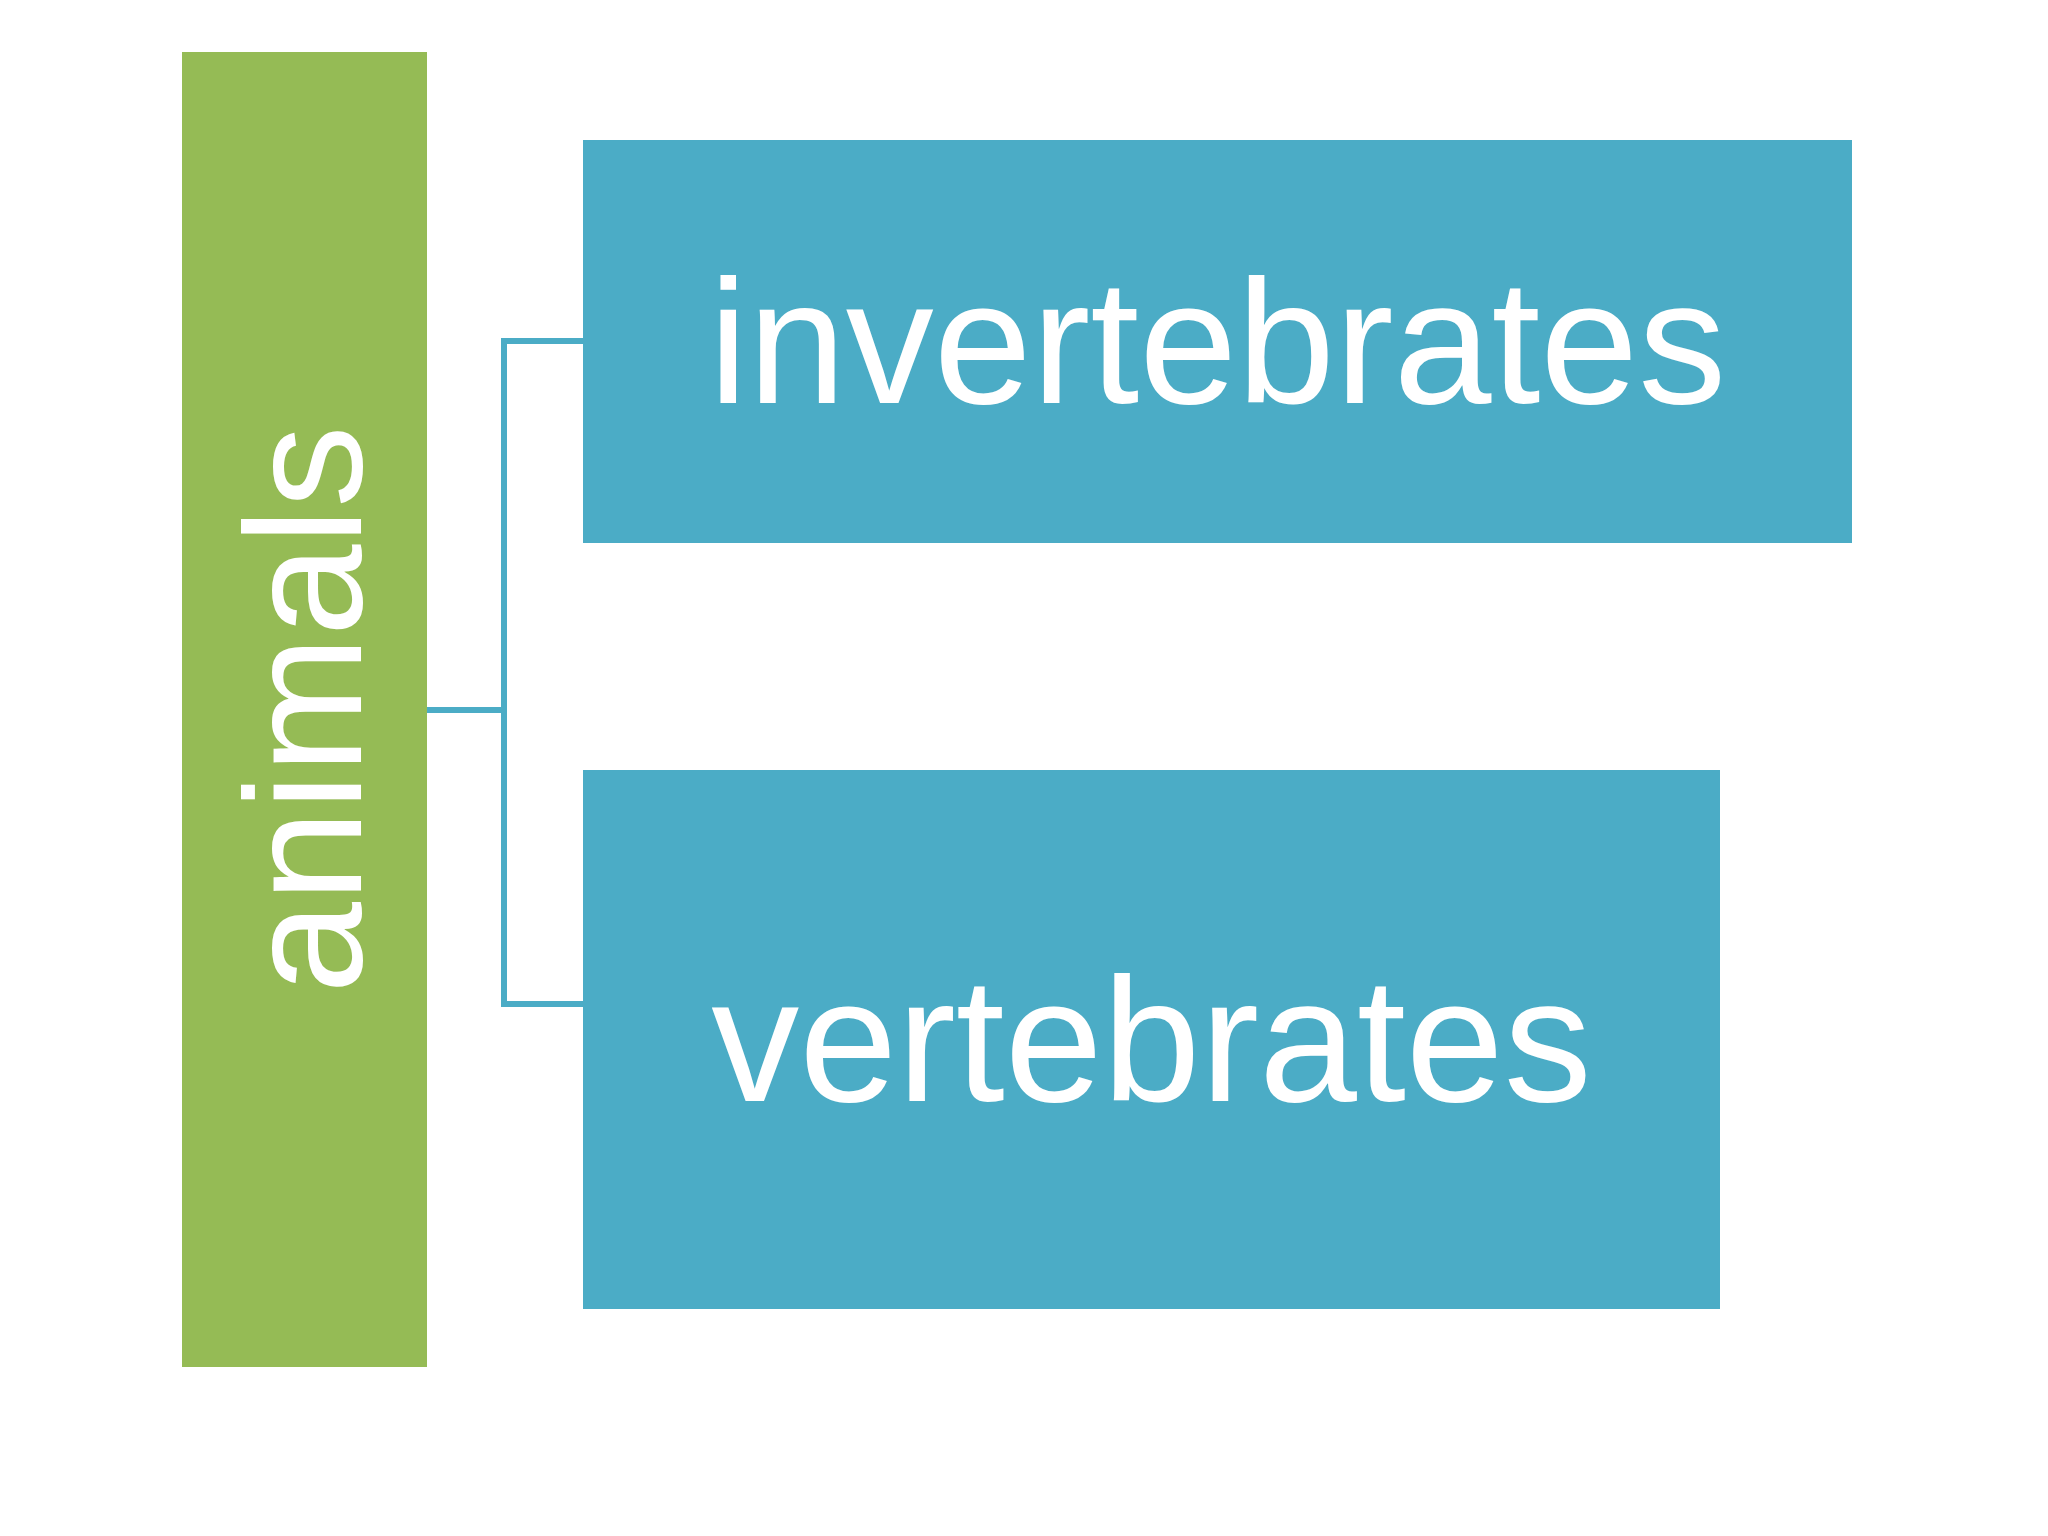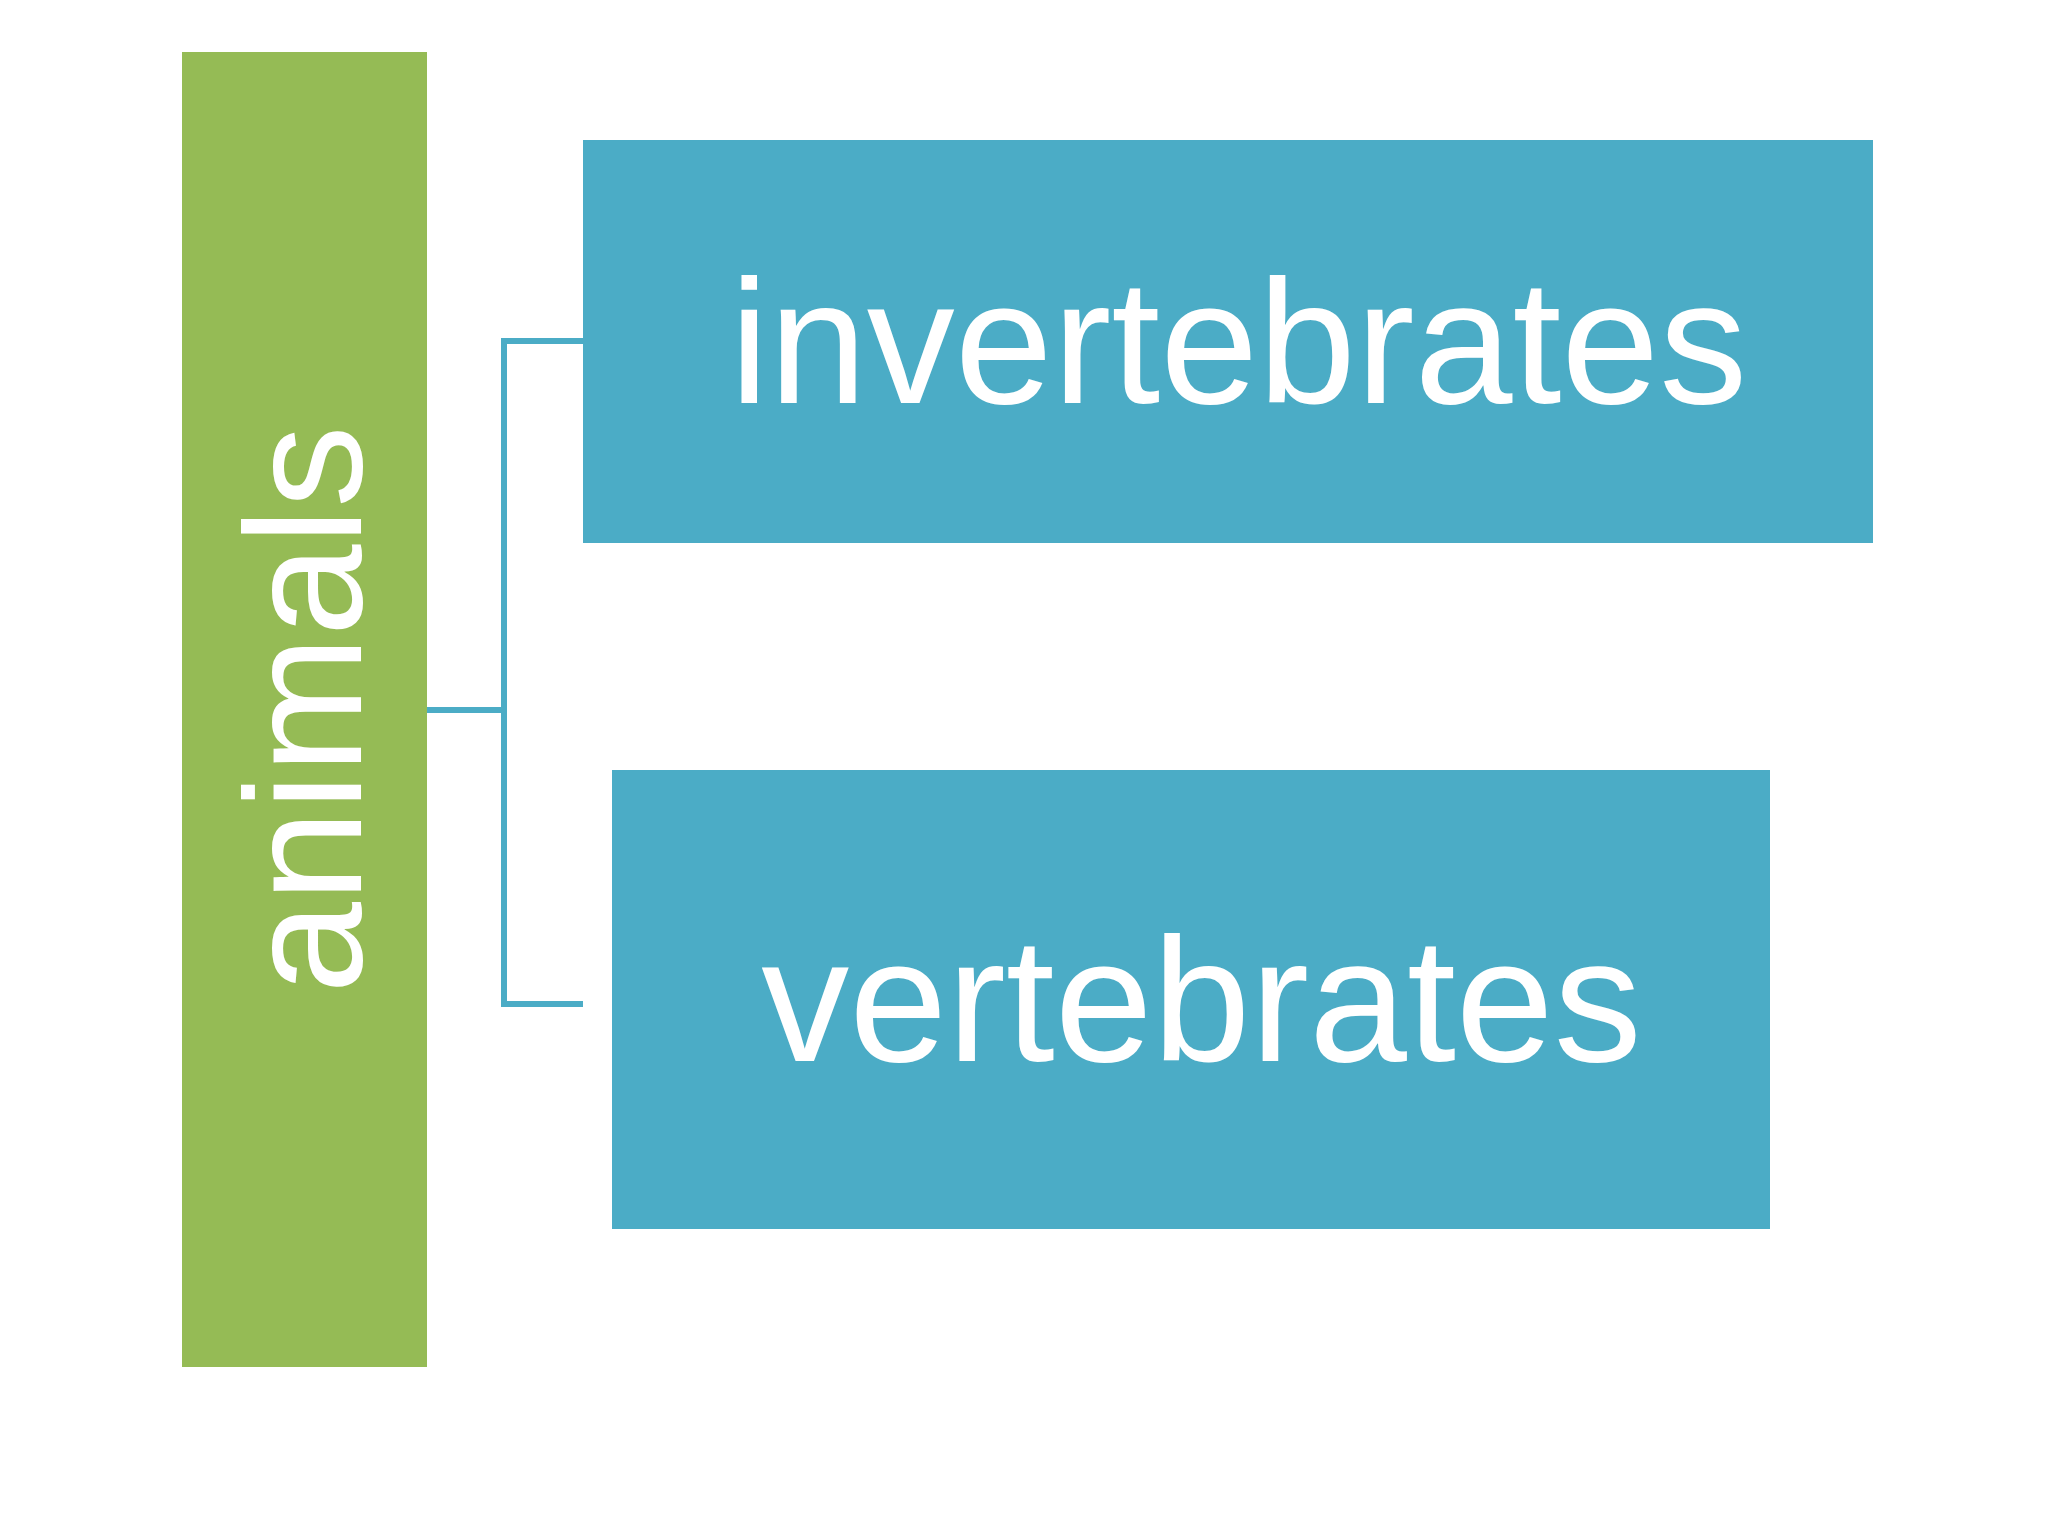--- a/index.html
+++ b/index.html
@@ -43,7 +43,6 @@
   .node-child {
     background: var(--child-bg, #4BACC6);
     font-size: 176px;
-    padding-left: 21px;
   }
   .node-invertebrates {
     left: 583px;

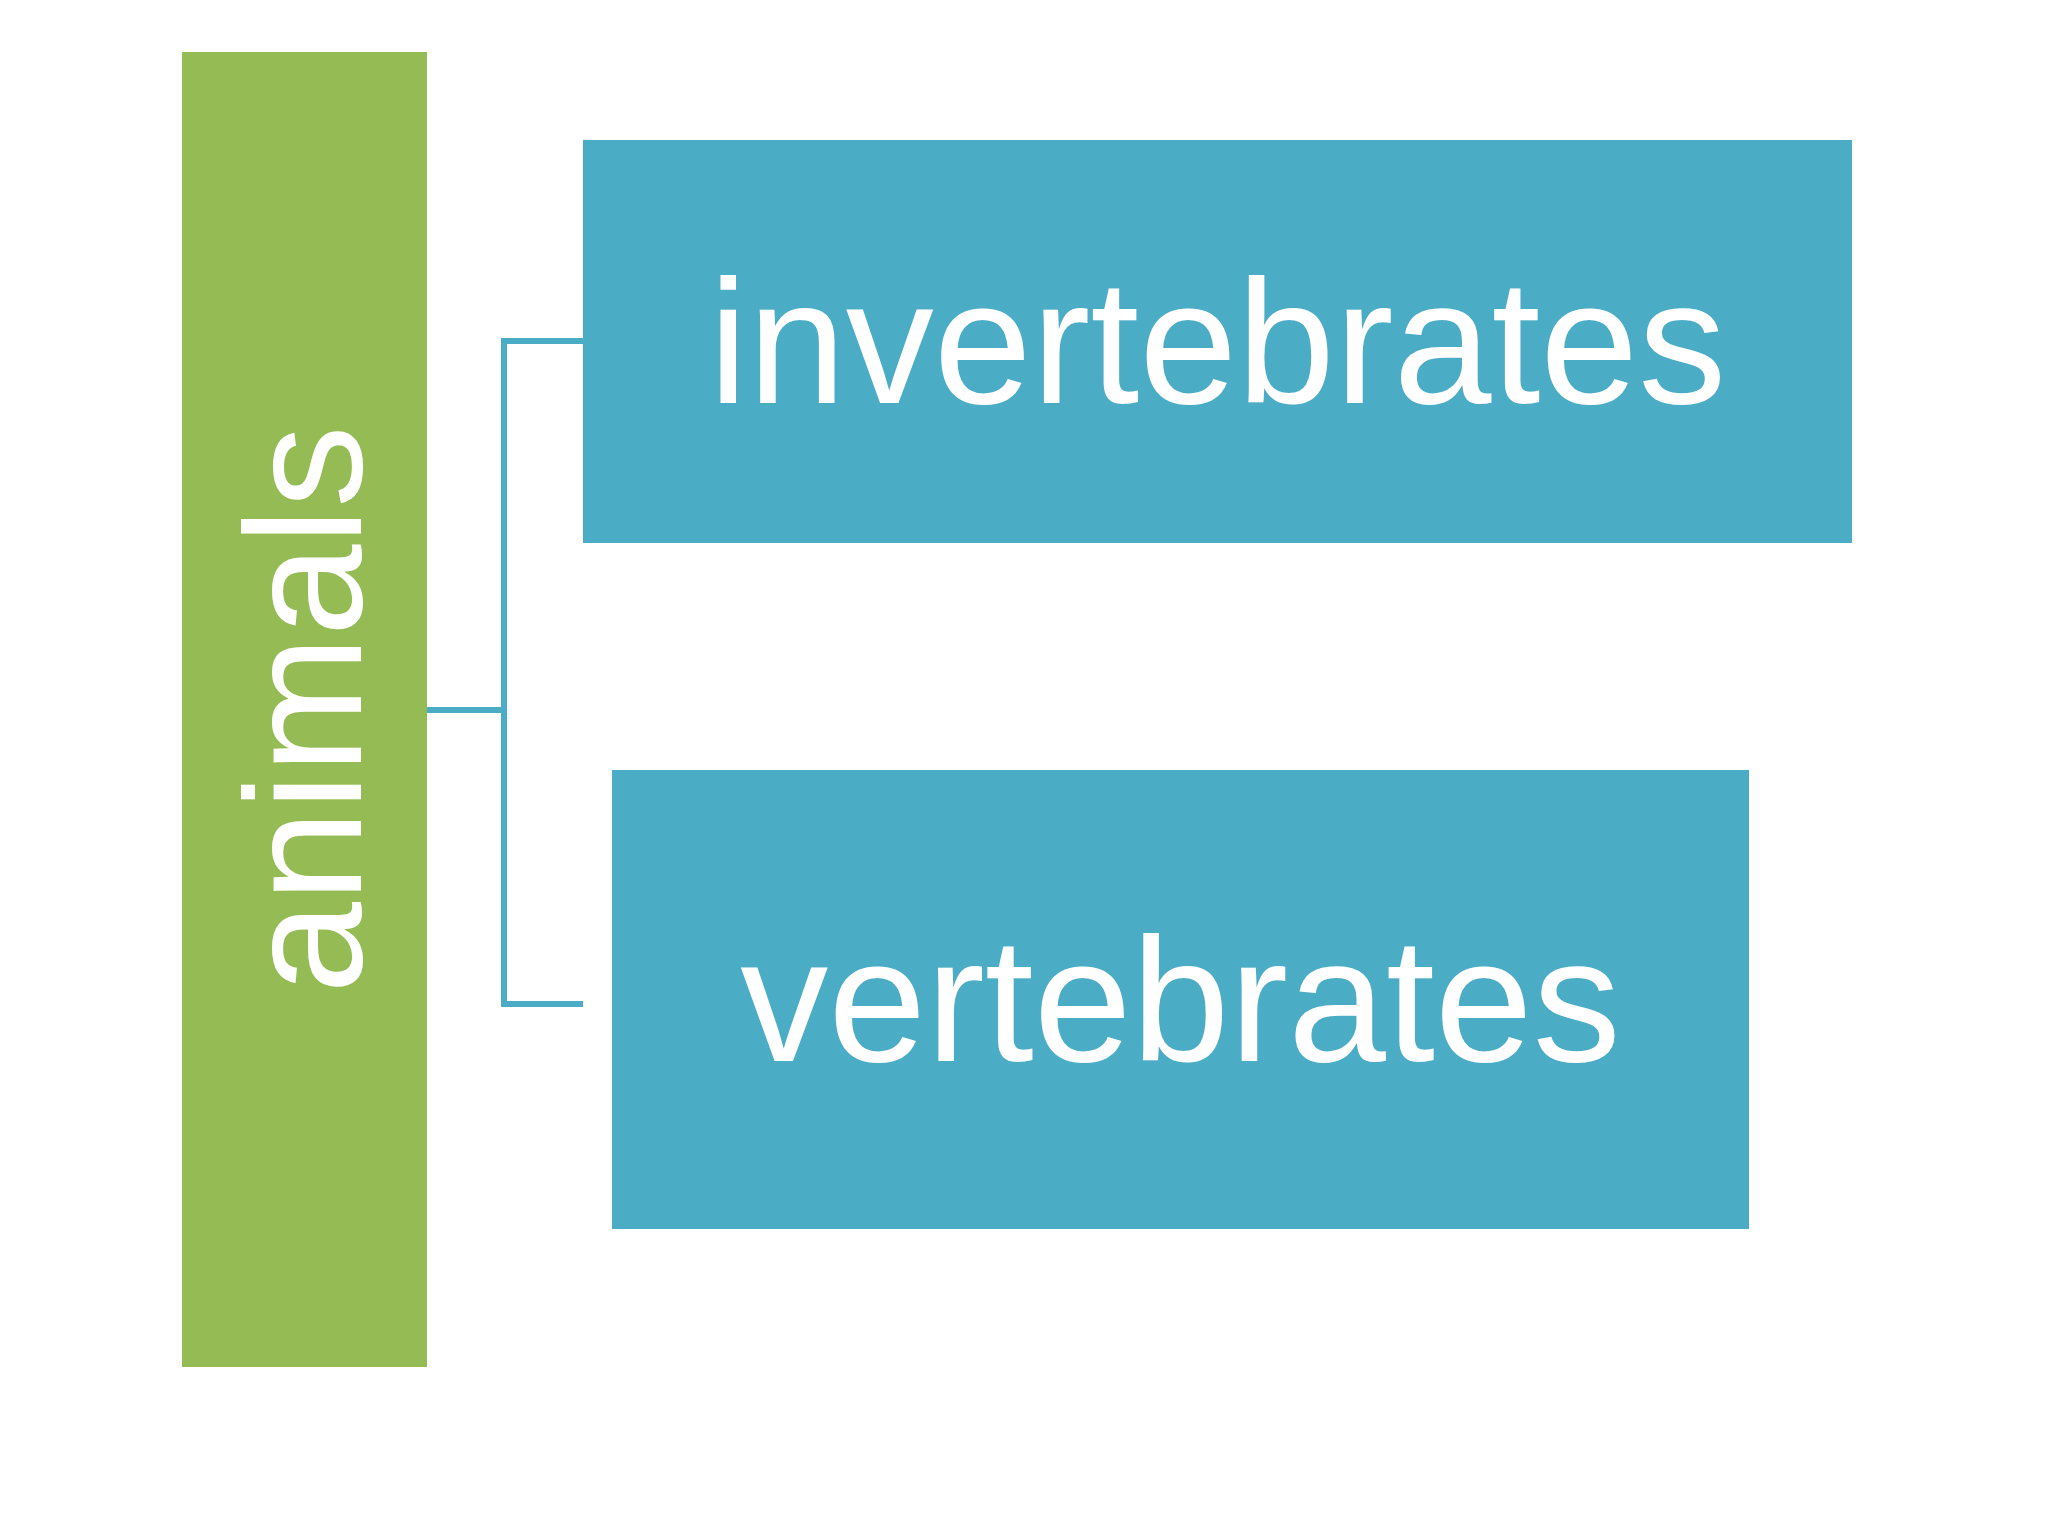--- a/index.html
+++ b/index.html
@@ -51,10 +51,10 @@
     height: 403px;
   }
   .node-vertebrates {
-    left: 612px;
+    left: 583px;
     top: 770px;
     width: 1137px;
-    height: 459px;
+    height: 539px;
   }
   .connector {
     position: absolute;

